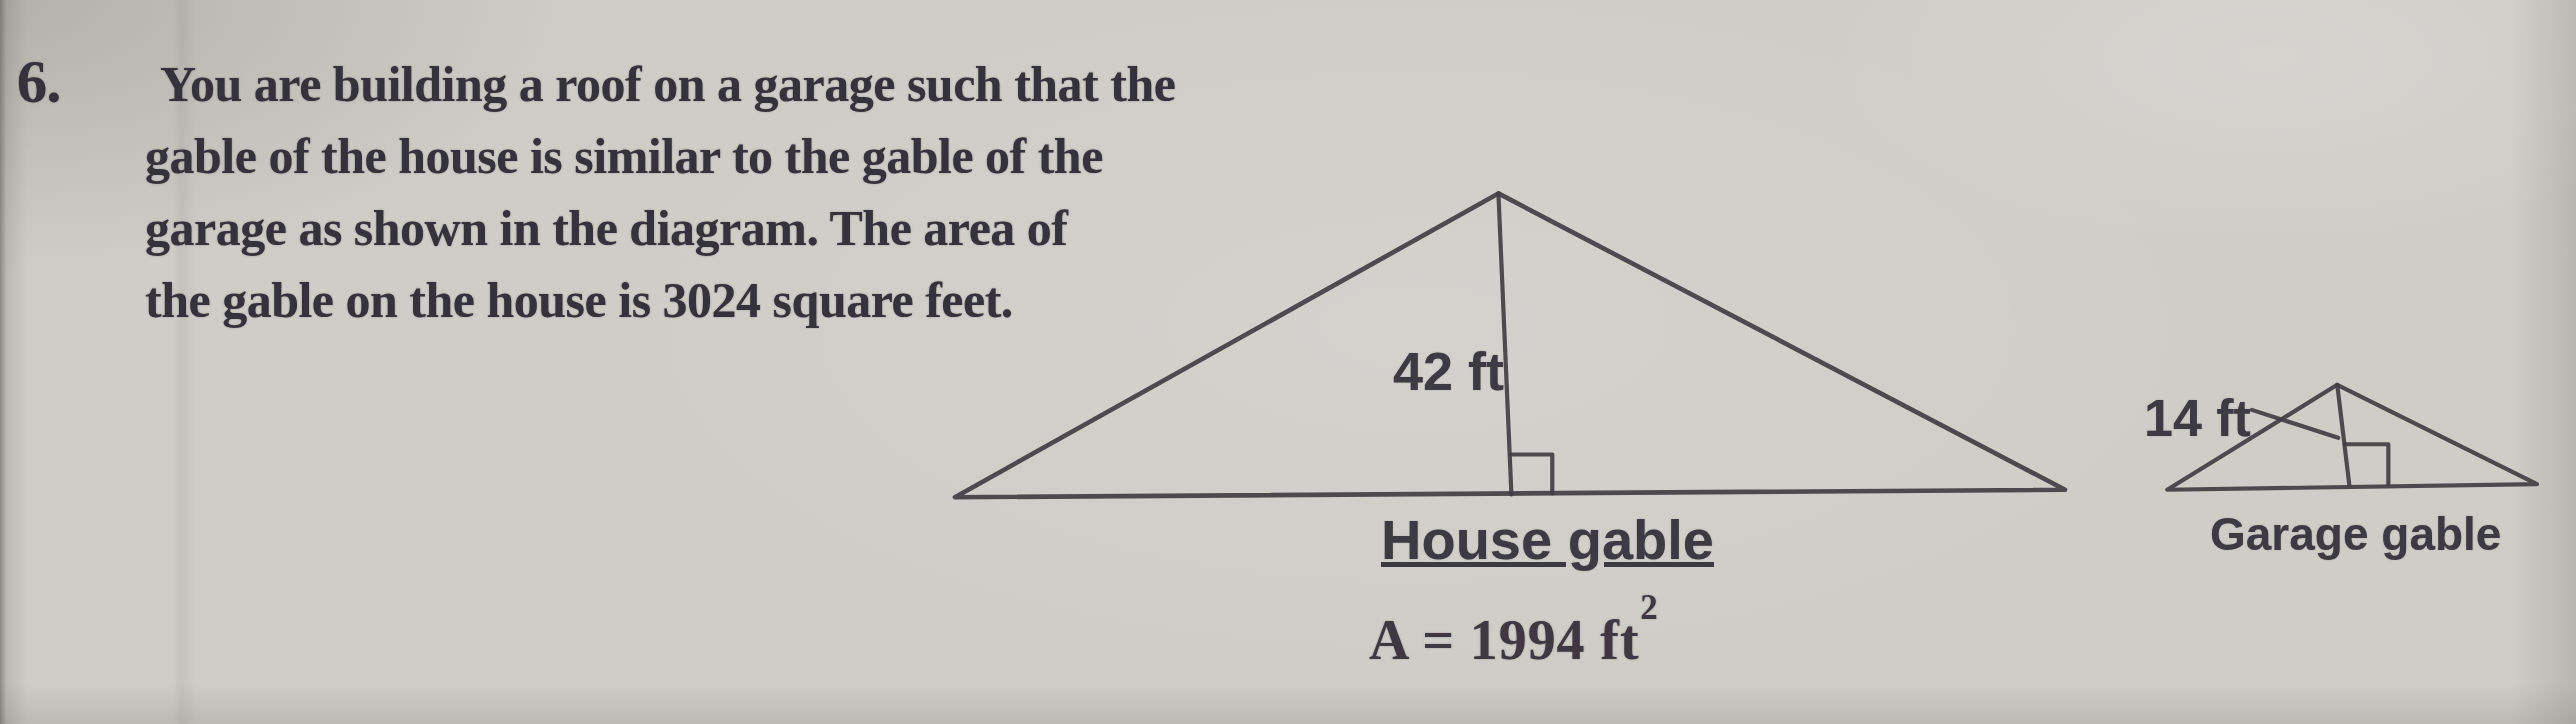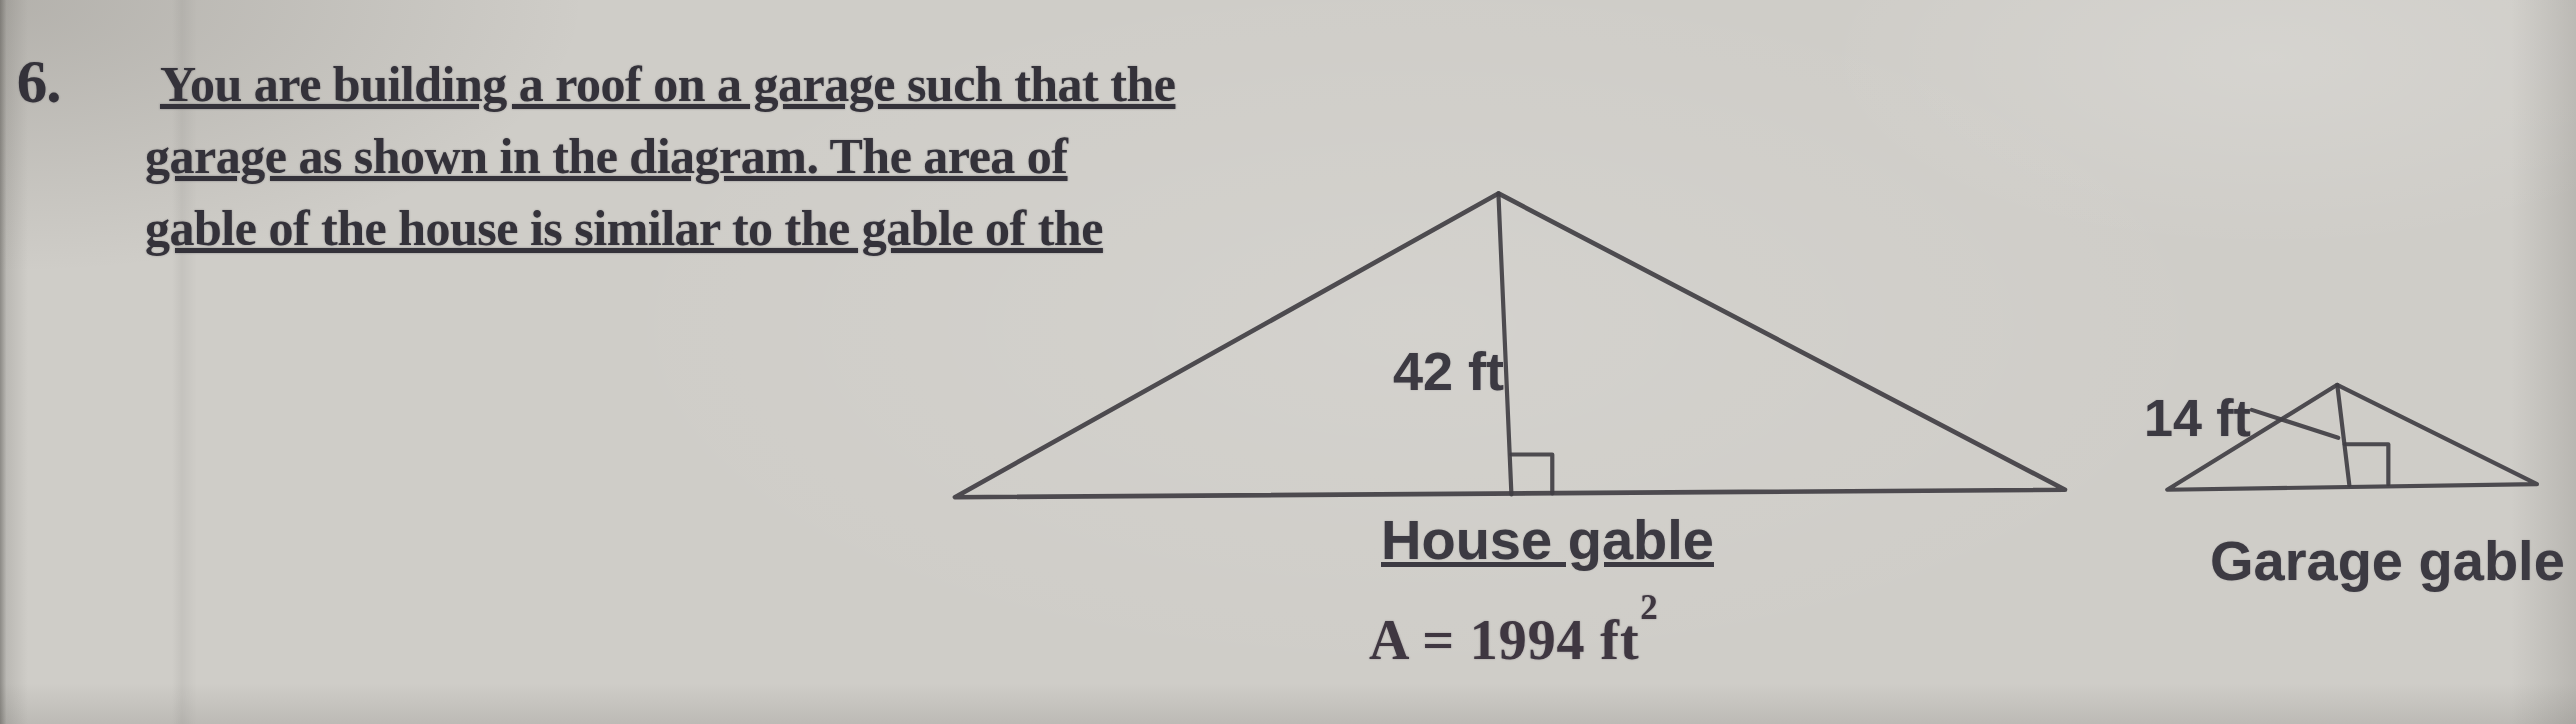--- a/index.html
+++ b/index.html
@@ -35,7 +35,7 @@
     color:#34323a; letter-spacing:-0.5px;
     text-shadow: 0 0 1.9px rgba(52,50,58,0.40);
   }
-  .problem-text .line { white-space:nowrap;text-decoration:underline; }
+  .problem-text .line { white-space:nowrap; }
   .problem-text .line.first { padding-left:15px; }
 
   svg.diagram { position:absolute; left:0; top:0; display:block; }

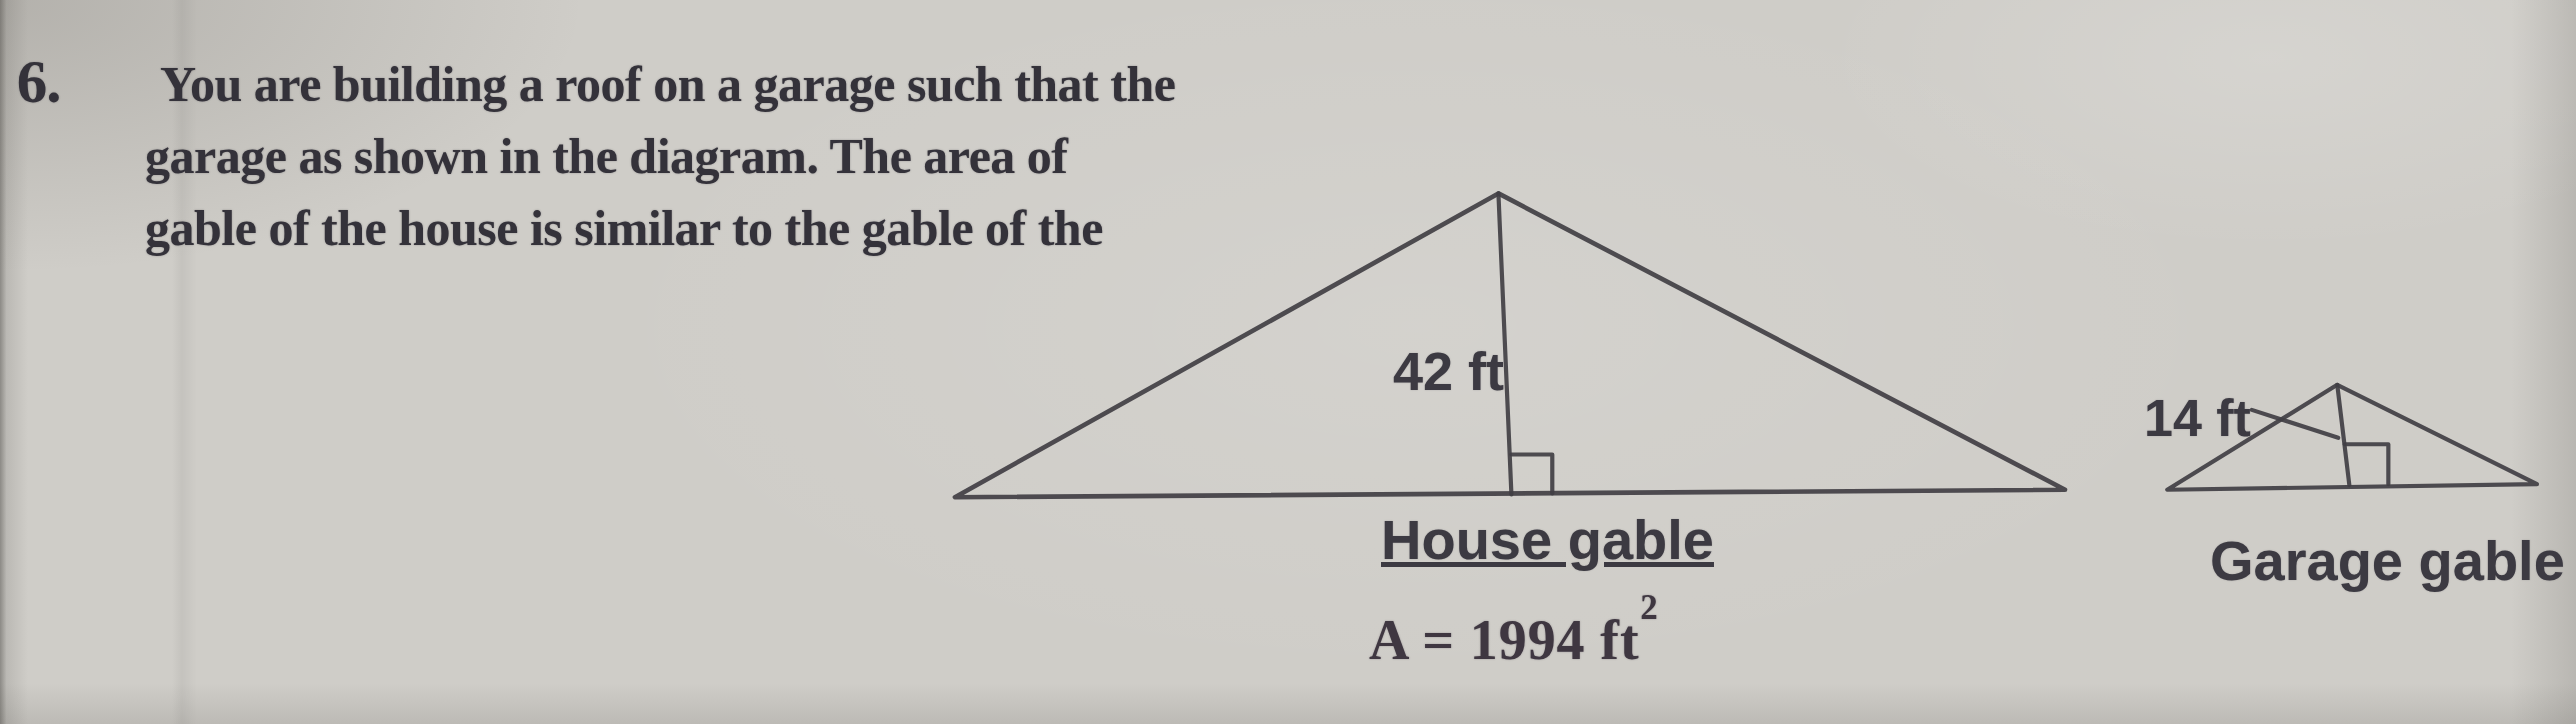--- a/index.html
+++ b/index.html
@@ -71,8 +71,8 @@
 
     <div class="problem-text">
       <div class="line first">You are building a roof on a garage such that the</div>
+      <div class="line">gable of the house is similar to the gable of the</div>
       <div class="line">garage as shown in the diagram. The area of</div>
-      <div class="line">gable of the house is similar to the gable of the</div>
     </div>
 
     <svg class="diagram" width="2576" height="725" viewBox="0 0 2773 780" fill="none" stroke="#413f44" stroke-opacity="0.92" stroke-linejoin="round" stroke-linecap="round">

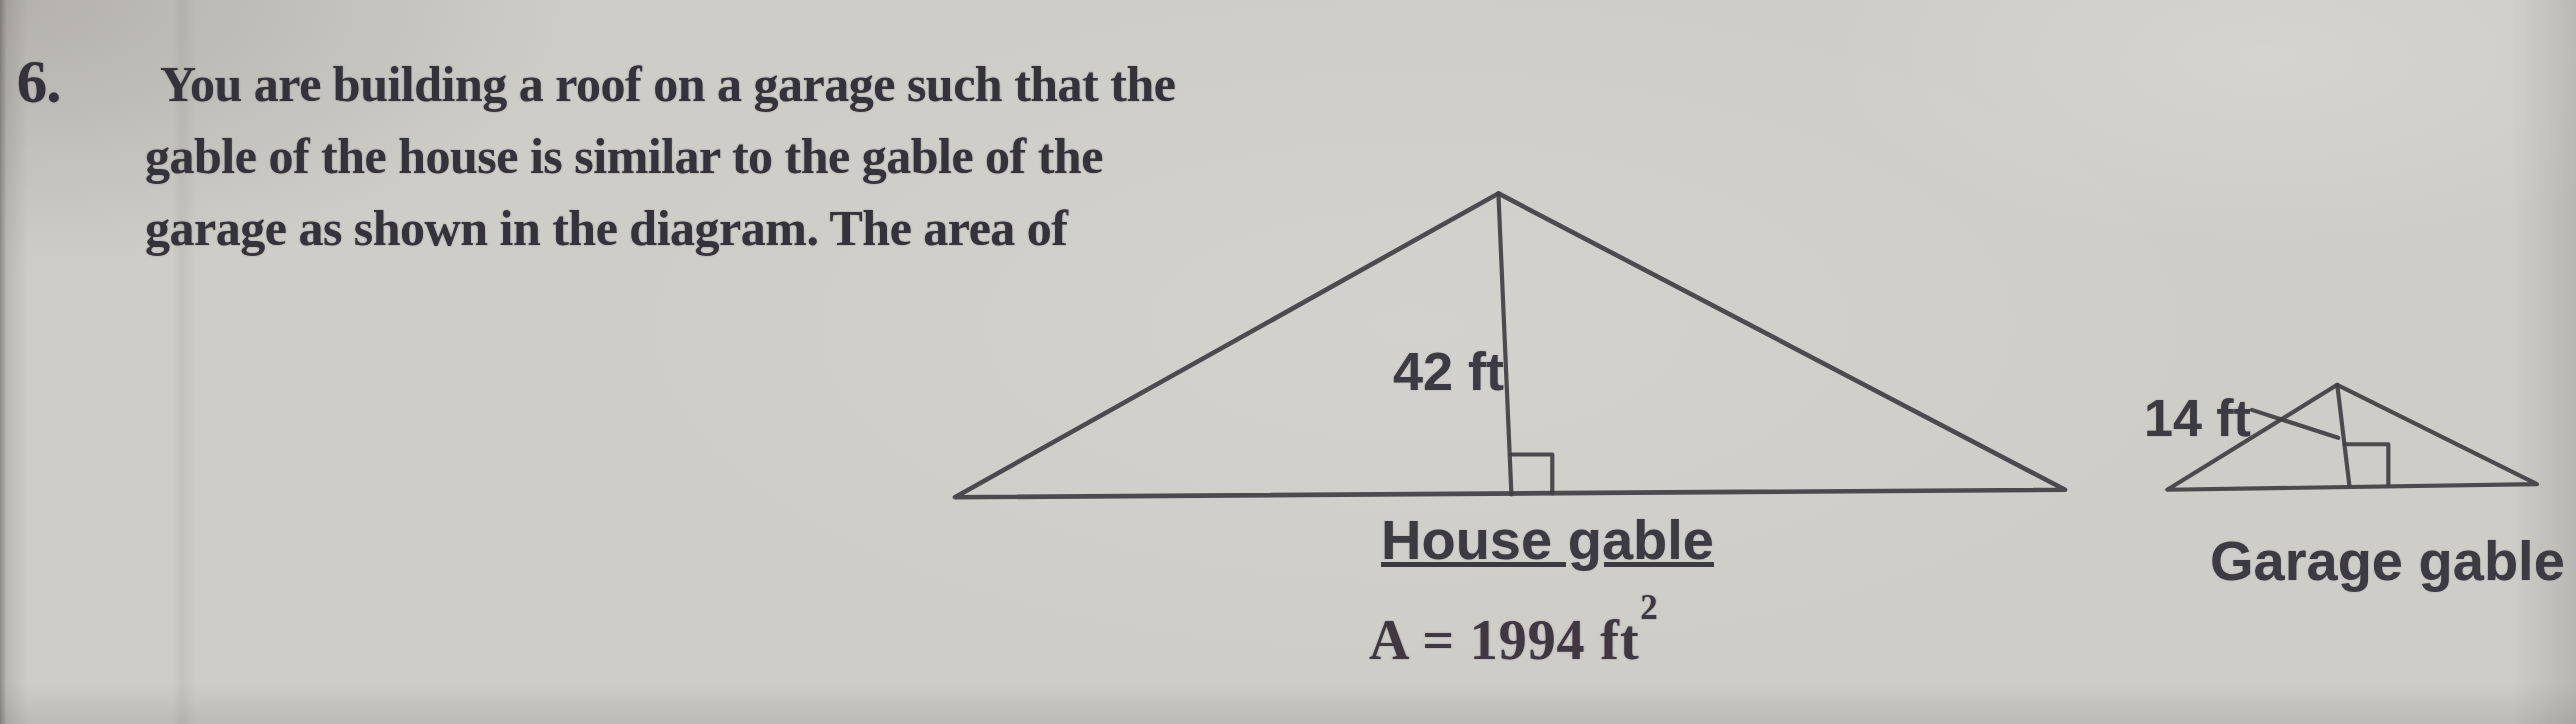--- a/index.html
+++ b/index.html
@@ -73,6 +73,7 @@
       <div class="line first">You are building a roof on a garage such that the</div>
       <div class="line">gable of the house is similar to the gable of the</div>
       <div class="line">garage as shown in the diagram. The area of</div>
+      <div class="line">the gable on the house is 3024 square feet.</div>
     </div>
 
     <svg class="diagram" width="2576" height="725" viewBox="0 0 2773 780" fill="none" stroke="#413f44" stroke-opacity="0.92" stroke-linejoin="round" stroke-linecap="round">

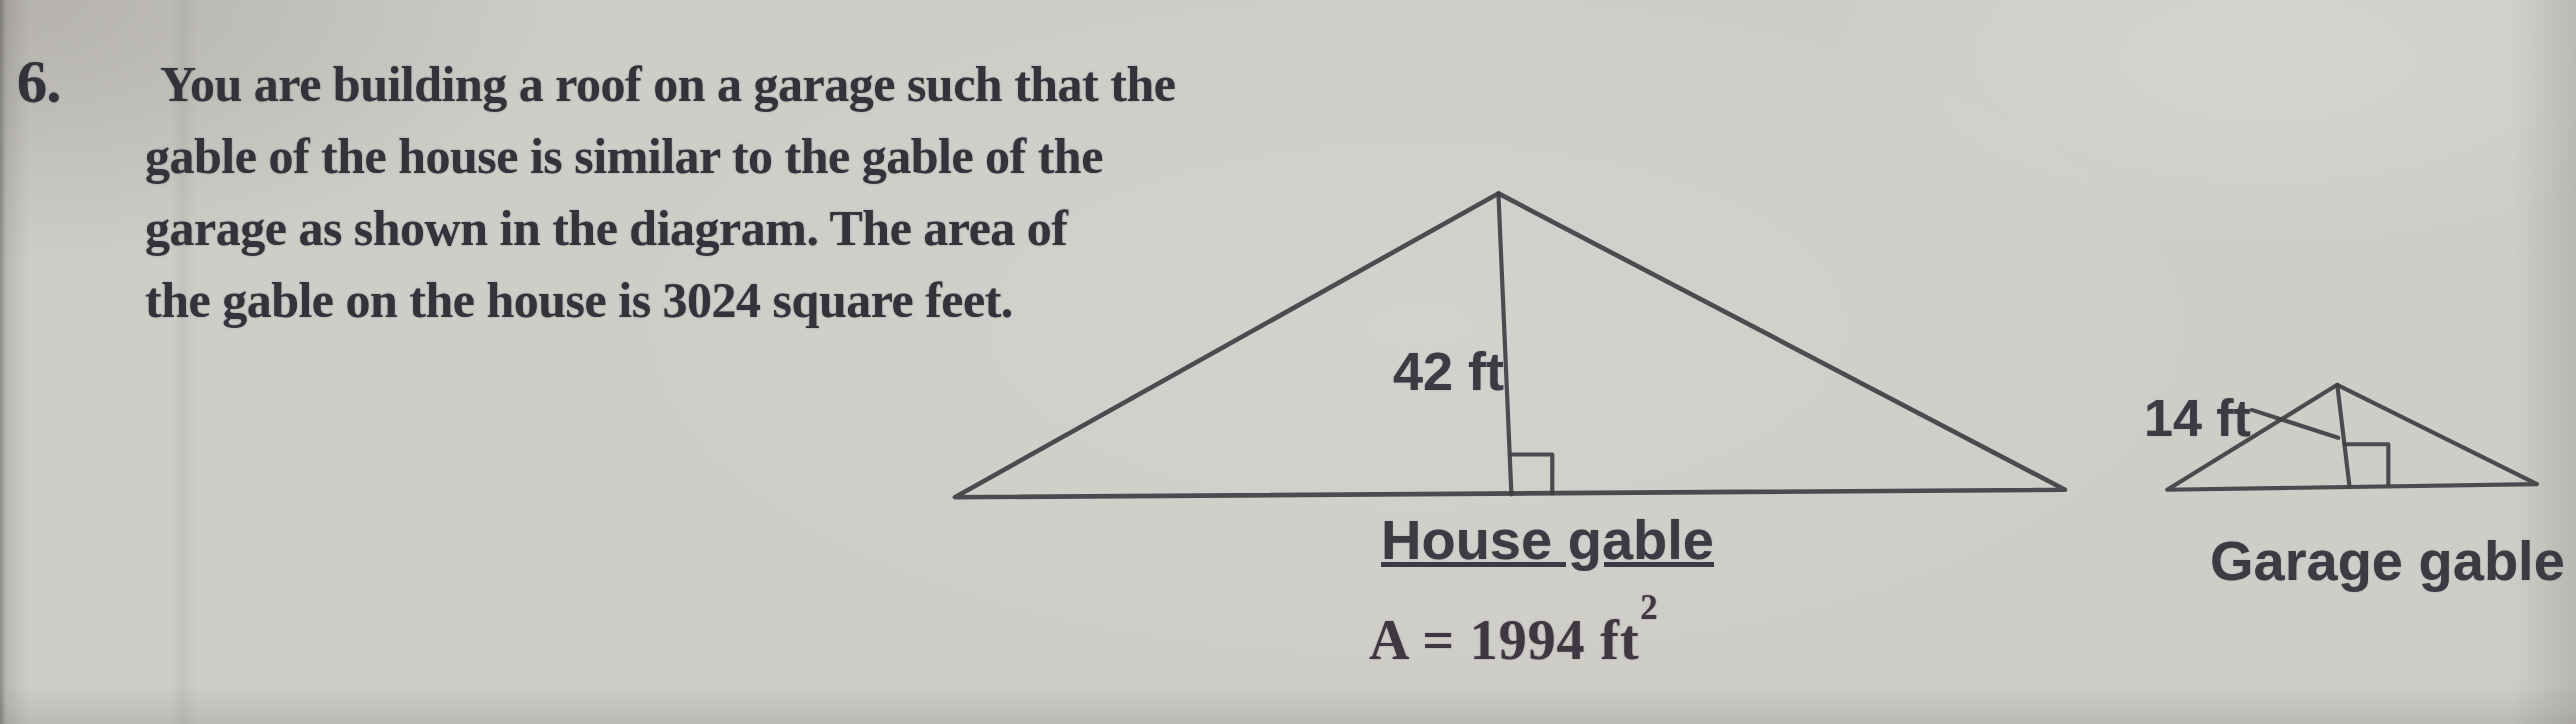--- a/index.html
+++ b/index.html
@@ -51,7 +51,7 @@
   .house-height-label  { left:1393px; top:340px; font-size:54px; }
   .house-caption       { left:1381px; top:507px; font-size:56px;text-decoration:underline; }
   .garage-height-label { left:2144px; top:388px; font-size:52px; }
-  .garage-caption      { left:2210px; top:528px; font-size:56px; }
+  .garage-caption      { left:2210px; top:507px; font-size:46px; }
 
   .area-label {
     position:absolute; left:1369px; top:593px;

